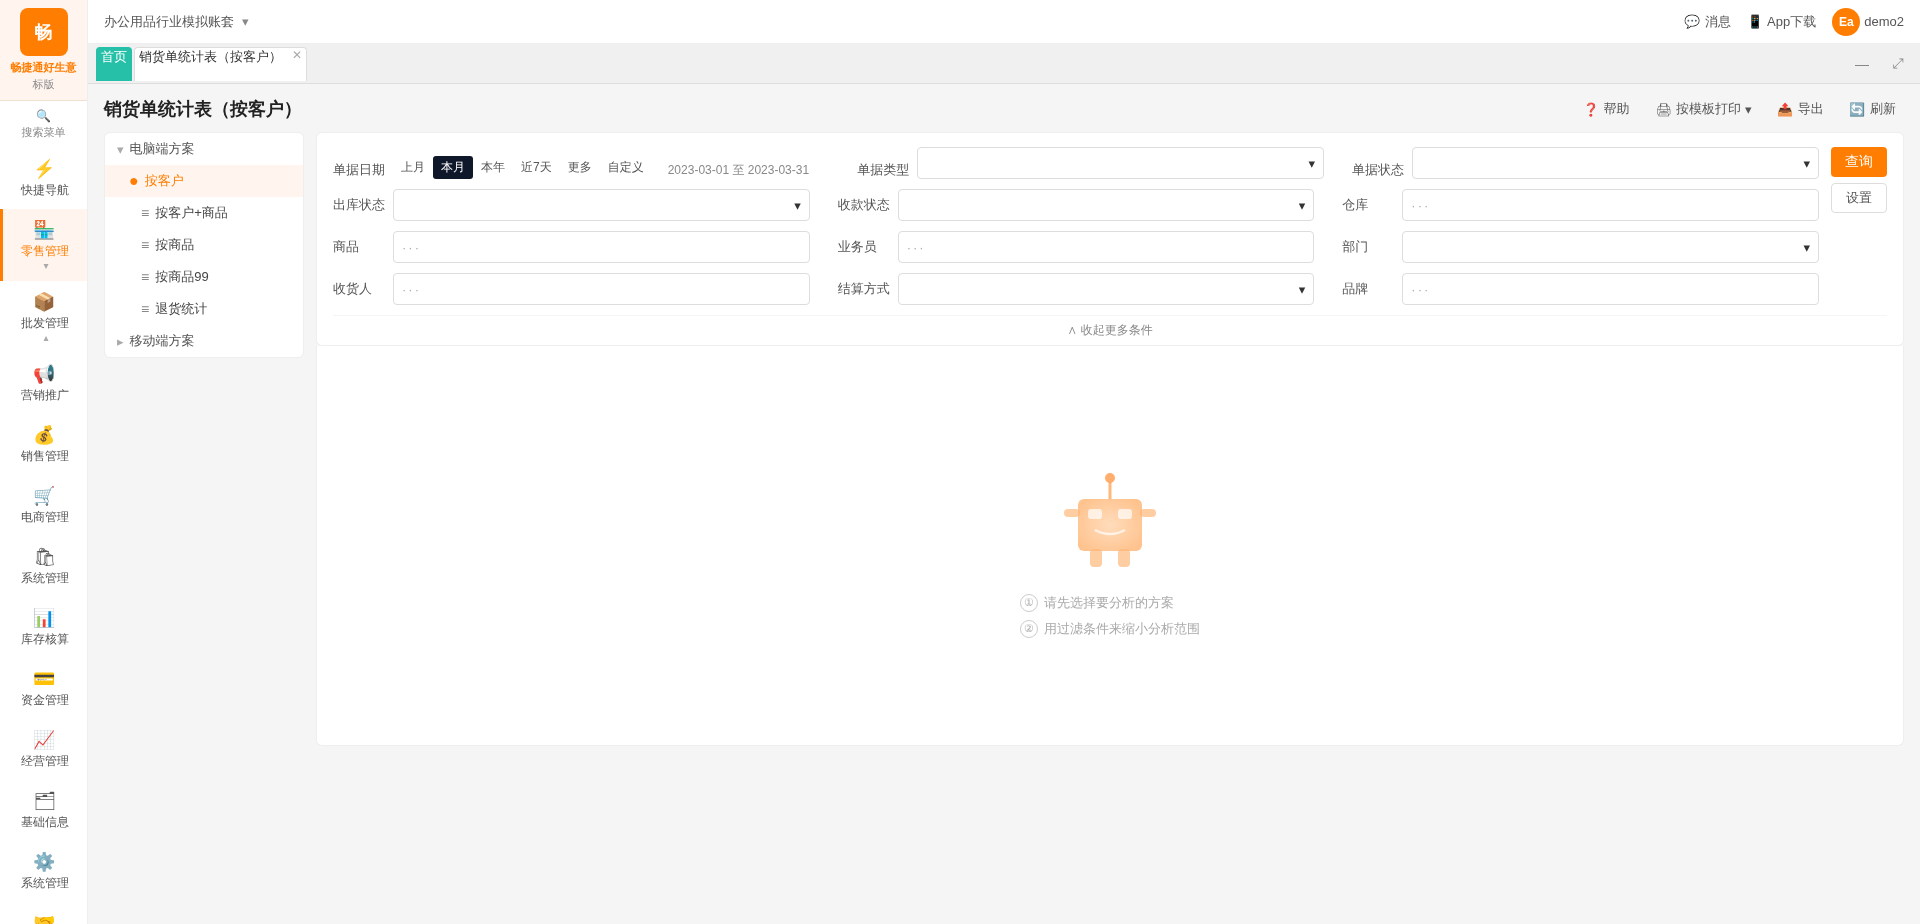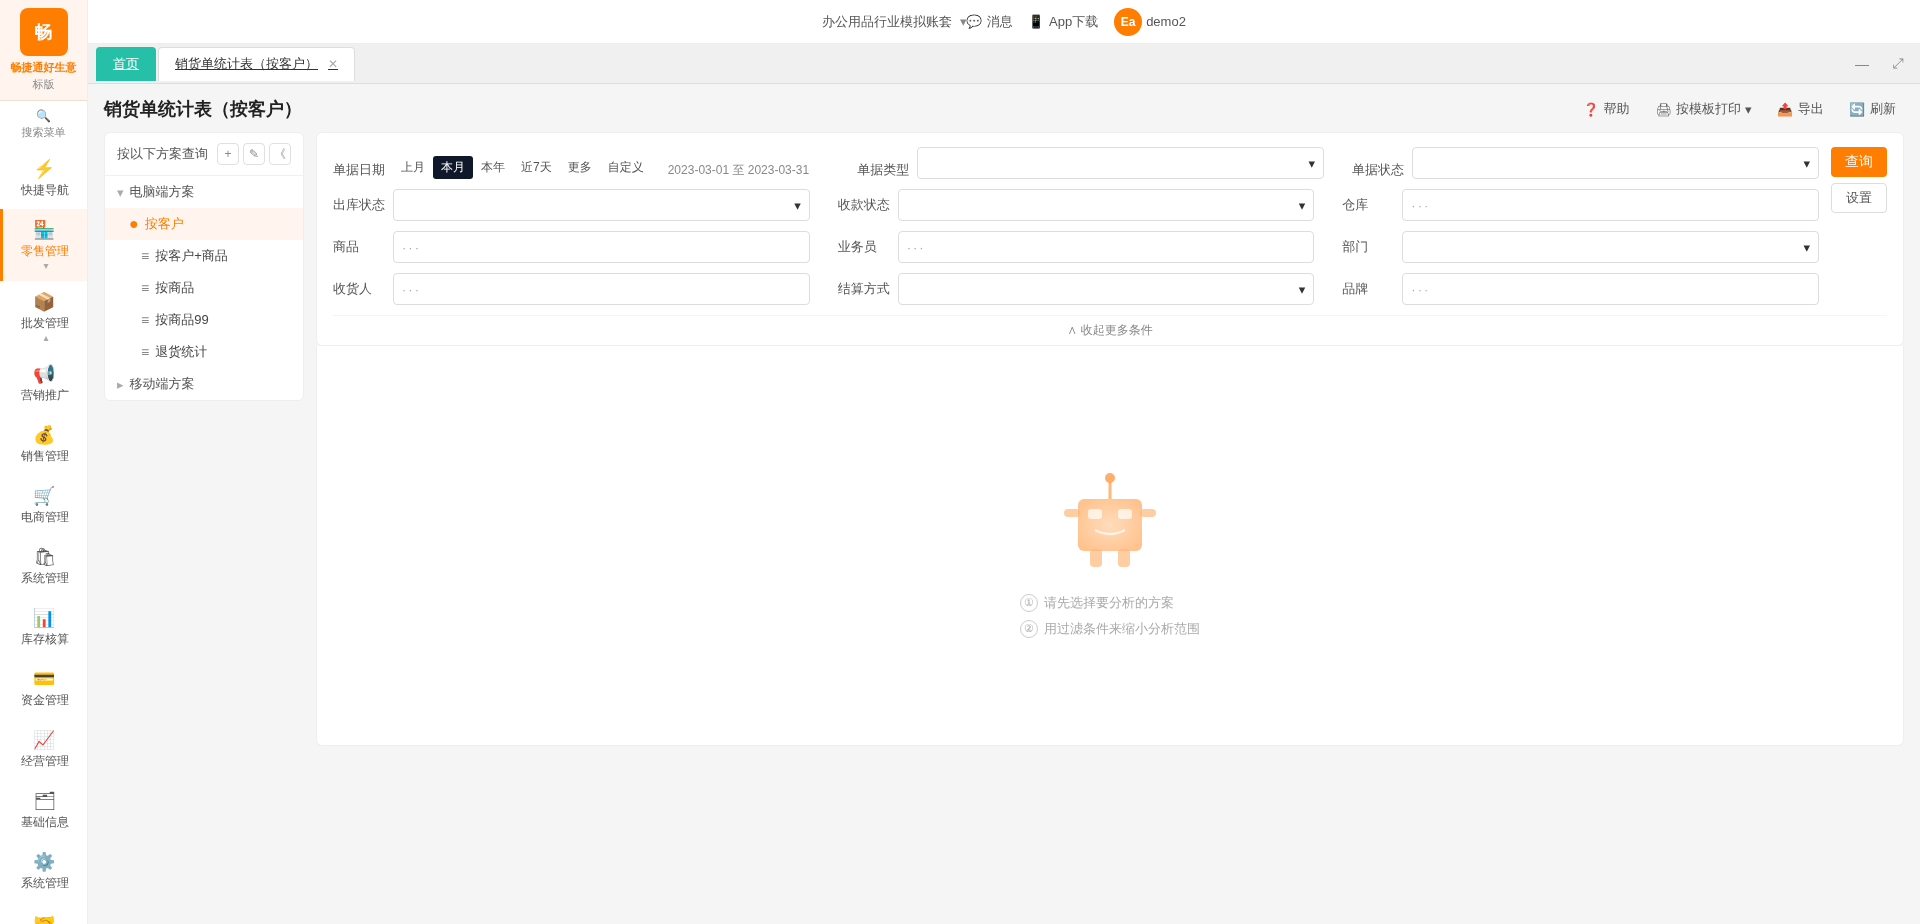--- a/index.html
+++ b/index.html
@@ -22,7 +22,7 @@
     .main { flex: 1; display: flex; flex-direction: column; overflow: hidden; }
 
     
-    .topbar { height: 44px; background: #fff; display: flex; align-items: center; padding: 0 28px; border-bottom: 1px solid #eee; justify-content: center; }
+    .topbar { height: 44px; background: #fff; display: flex; align-items: center; padding: 0 16px; border-bottom: 1px solid #eee; justify-content: space-between; }
     .topbar-left { display: flex; align-items: center; gap: 8px; font-size: 13px; color: #555; }
     .topbar-right { display: flex; align-items: center; gap: 16px; font-size: 13px; color: #555; }
     .topbar-right-item { display: flex; align-items: center; gap: 4px; cursor: pointer; }

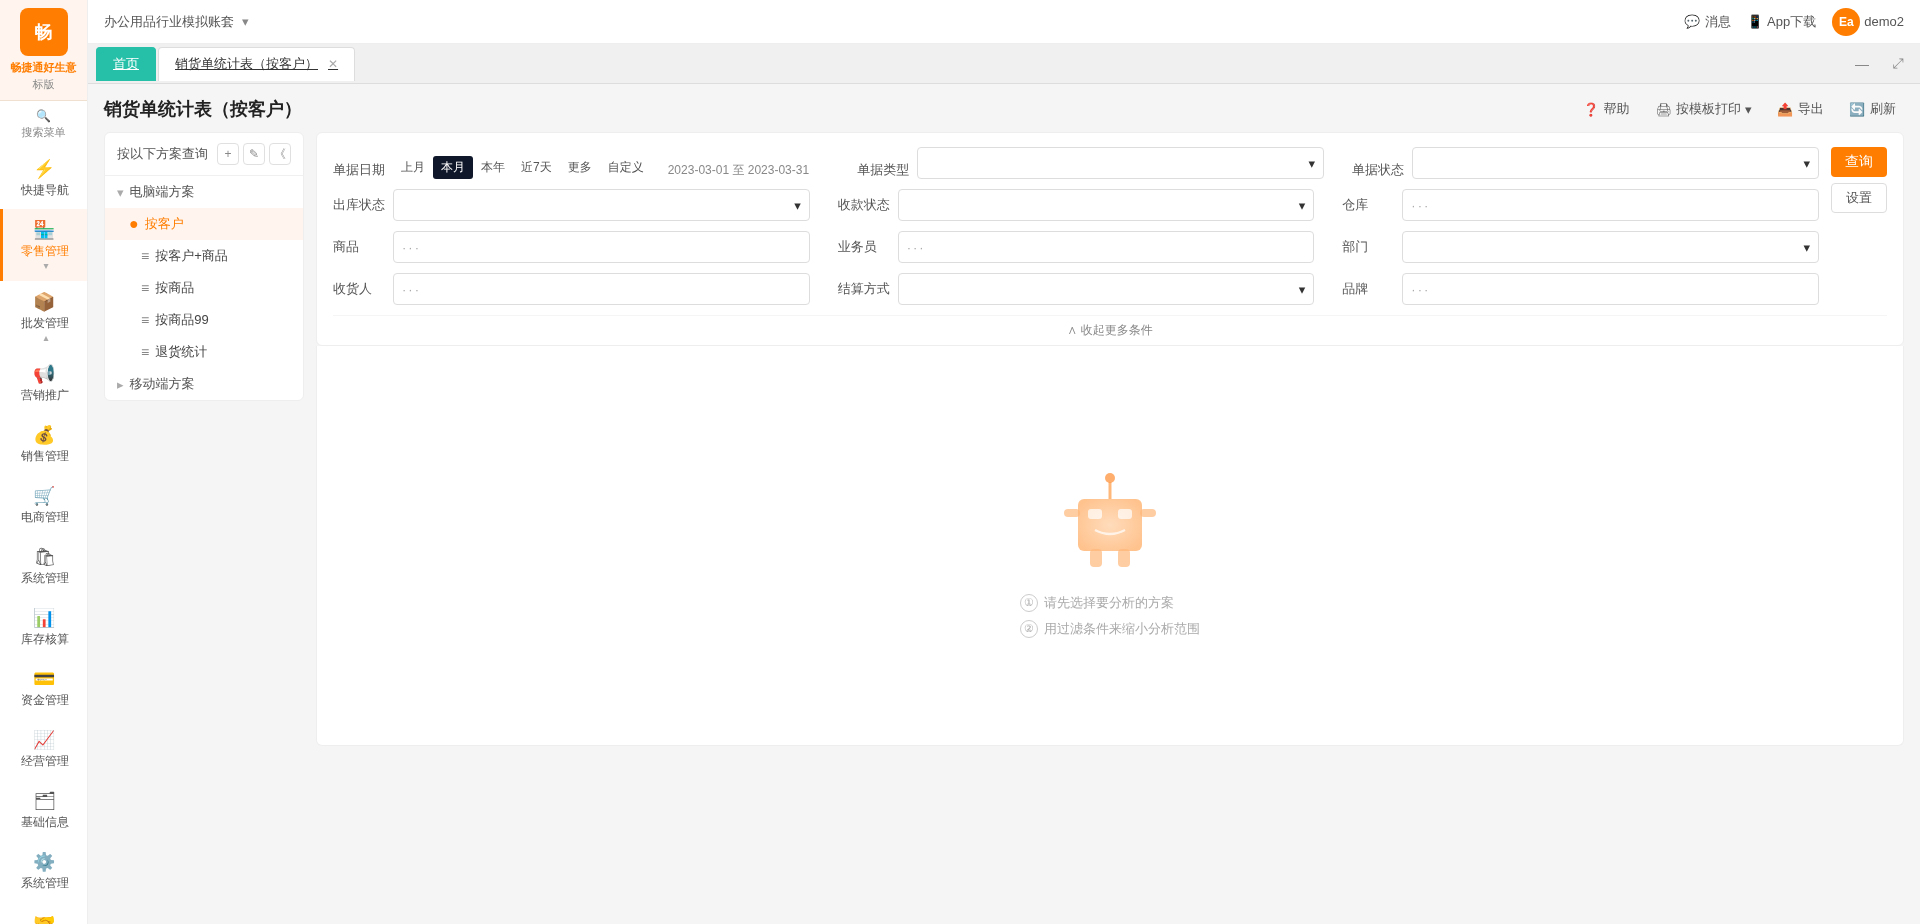--- a/index.html
+++ b/index.html
@@ -30,7 +30,7 @@
 
     
     .tabs-bar { height: 40px; background: #f0f0f0; display: flex; align-items: center; padding: 0 8px; gap: 2px; border-bottom: 1px solid #ddd; }
-    .tab { height: 34px; padding: 0 16px; border-radius: 4px 4px 0 0; display: flex; align-items: center; gap: 6px; cursor: pointer; font-size: 13px; background: #fff; border: 1px solid #ddd; border-bottom: none; color: #333; text-decoration: underline; }
+    .tab { height: 34px; padding: 0 4px; border-radius: 4px 4px 0 0; display: flex; align-items: flex-start; gap: 6px; cursor: pointer; font-size: 13px; background: #fff; border: 1px solid #ddd; border-bottom: none; color: #333; }
     .tab.home { background: #26c0a8; color: white; border-color: #26c0a8; }
     .tab.active { background: #fff; color: #333; }
     .tab-close { font-size: 12px; color: #aaa; cursor: pointer; margin-left: 4px; }

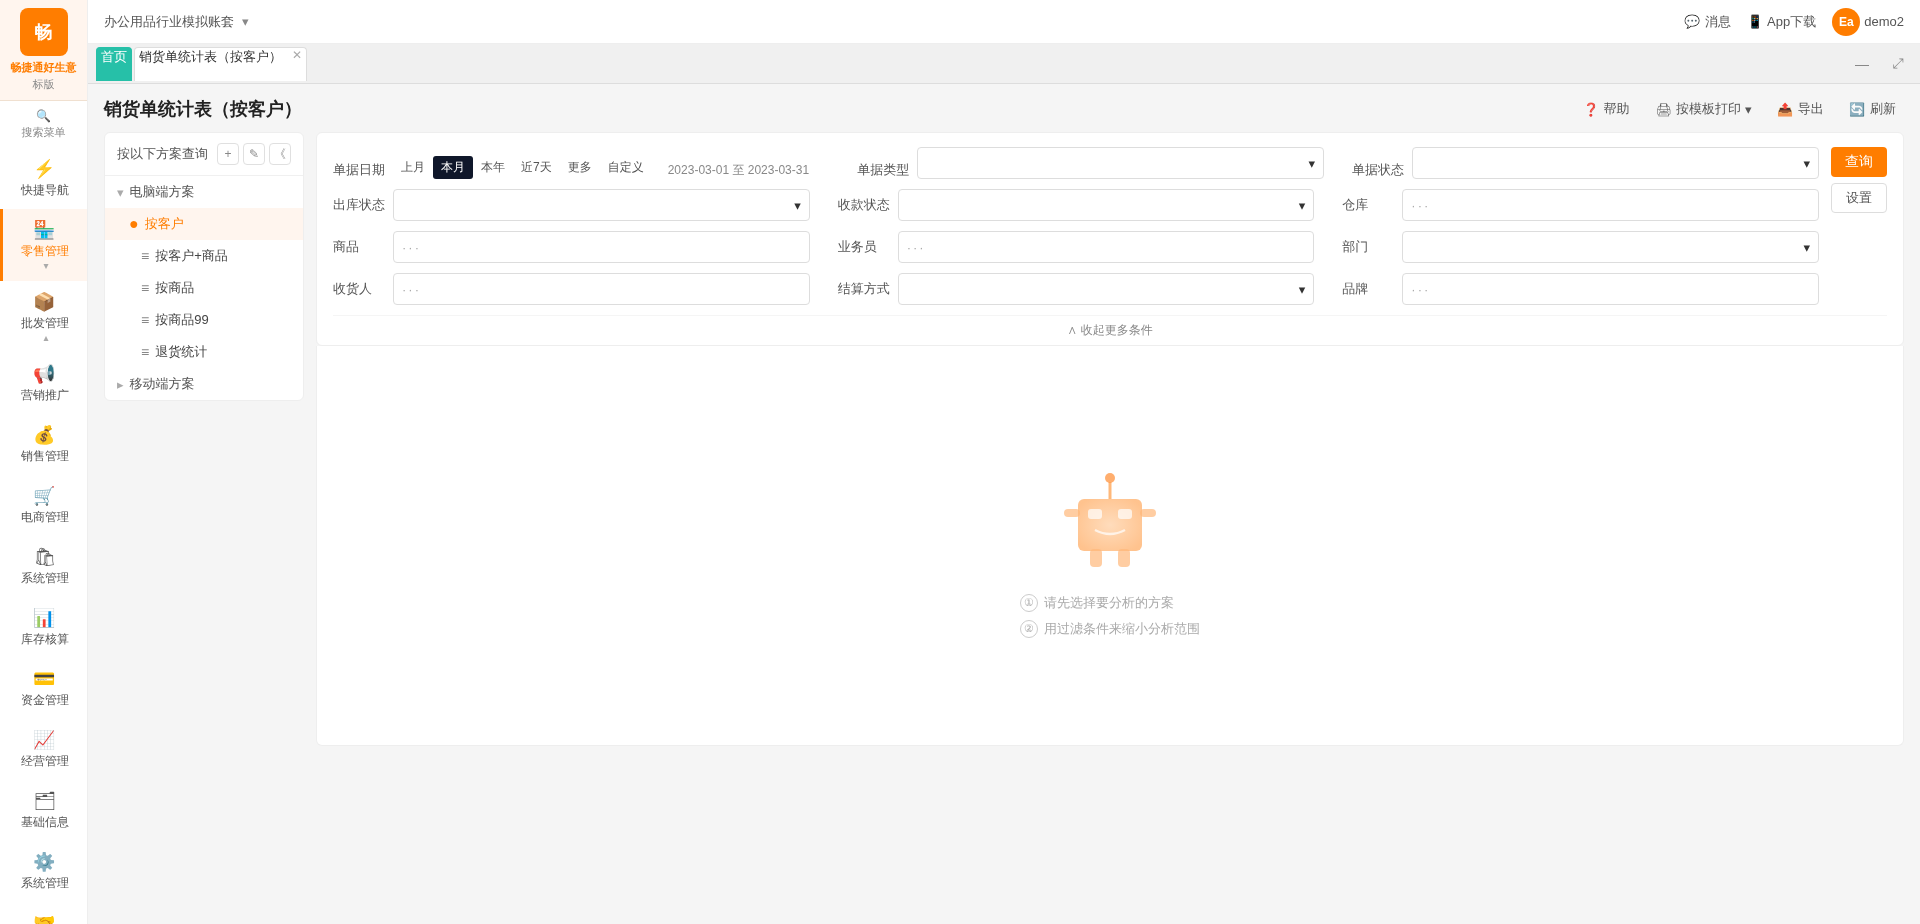--- a/index.html
+++ b/index.html
@@ -233,14 +233,6 @@
     <div class="content-layout">
 
       <div class="left-panel">
-        <div class="left-panel-header">
-          <span class="left-panel-title">按以下方案查询</span>
-          <div class="left-panel-actions">
-            <button class="left-panel-action">+</button>
-            <button class="left-panel-action">✎</button>
-            <button class="left-panel-action">《</button>
-          </div>
-        </div>
 
         <div class="tree-item" style="color:#555; font-size:13px;">
           <span style="color:#aaa;">▾</span>

